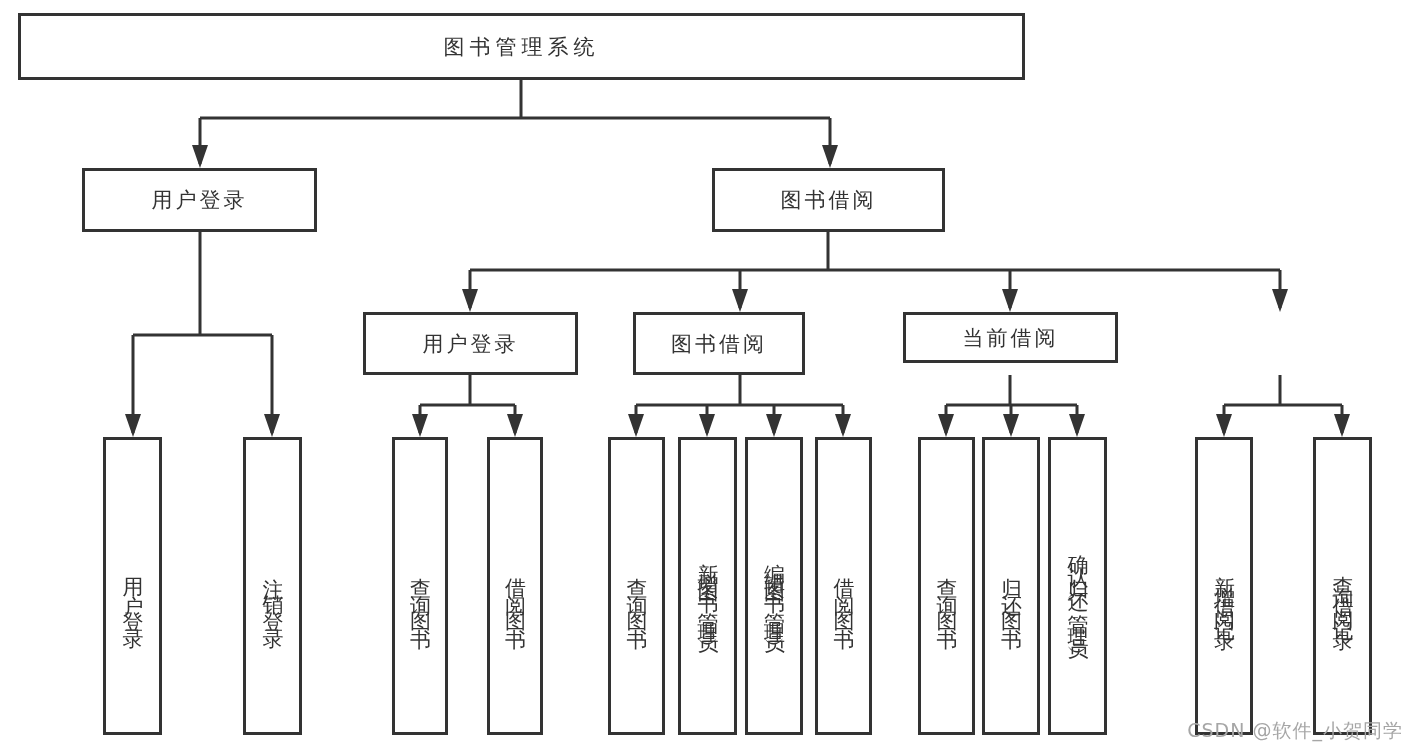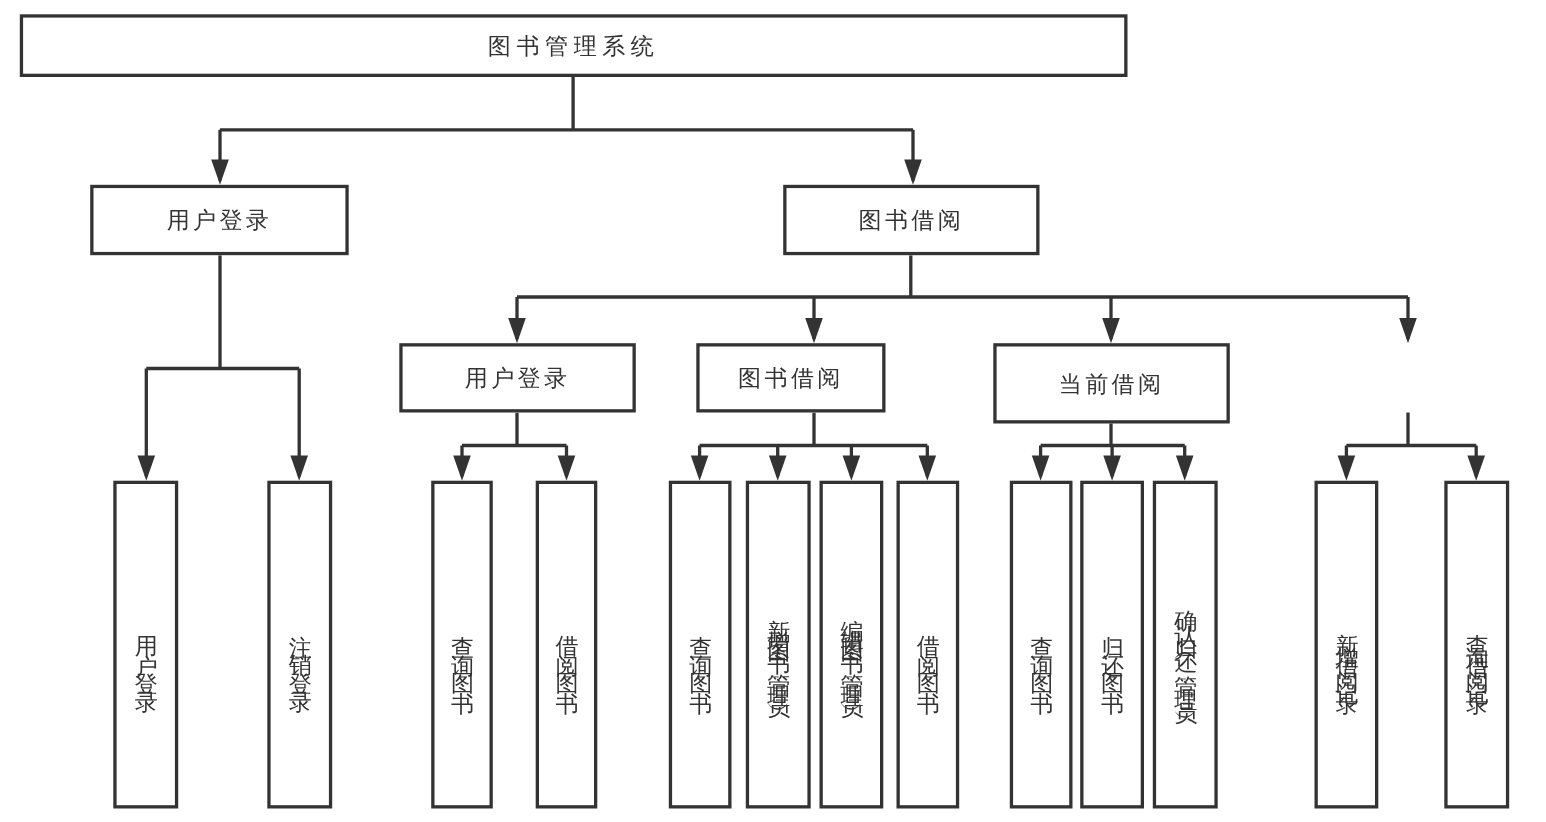--- a/index.html
+++ b/index.html
@@ -98,7 +98,7 @@
       </g>
   </svg>
 
-  <div class="node hbox title" style="left:18px;top:13px;width:1007px;height:57px">
+  <div class="node hbox title" style="left:18px;top:13px;width:1007px;height:67px">
     <span>图书管理系统</span>
   </div>
 

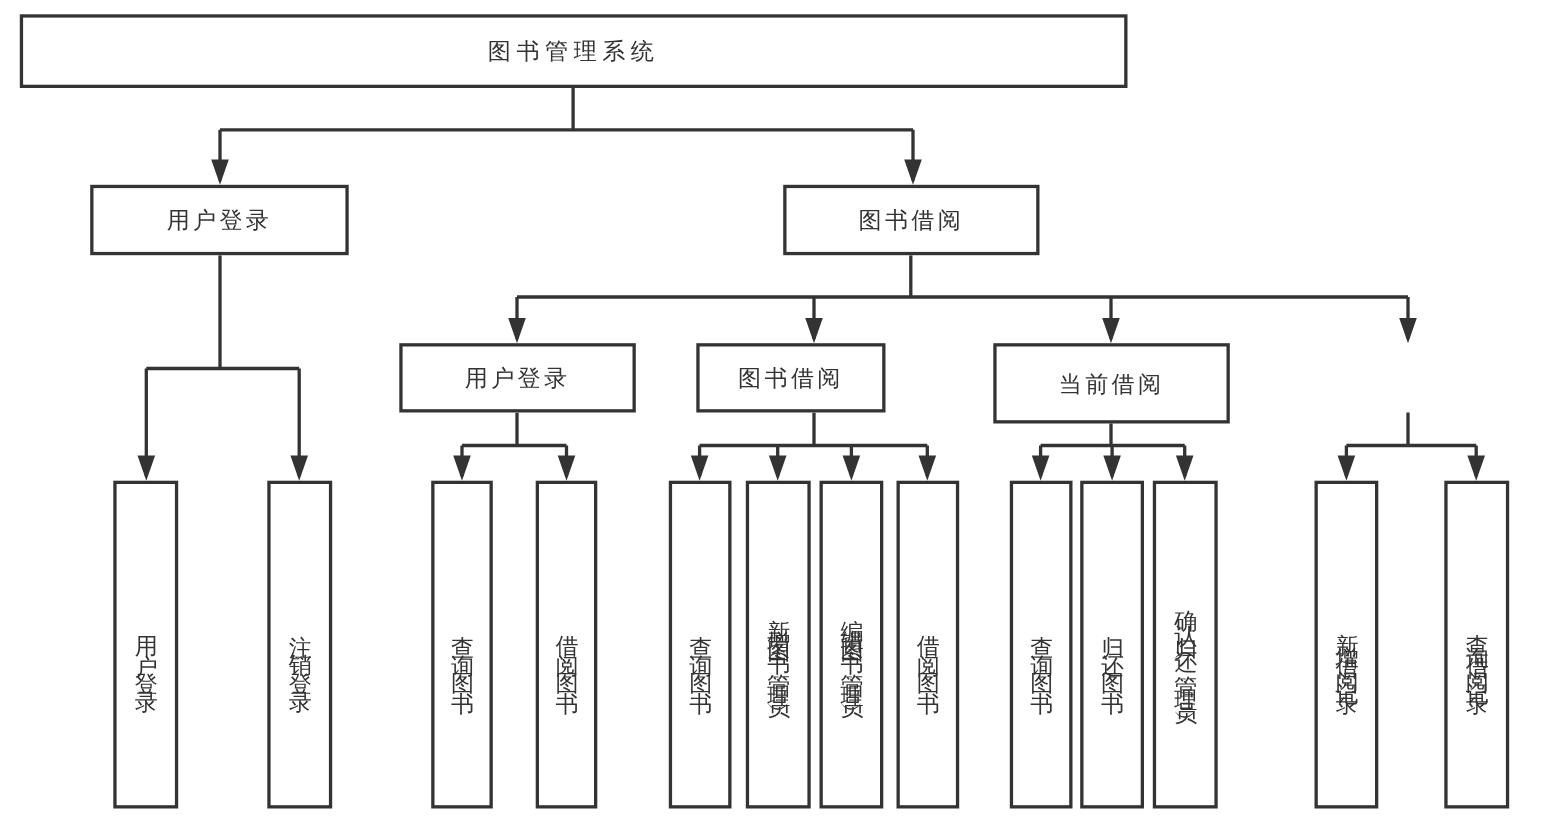--- a/index.html
+++ b/index.html
@@ -115,7 +115,7 @@
   <div class="node hbox" style="left:633px;top:312px;width:172px;height:63px">
     <span>图书借阅</span>
   </div>
-  <div class="node hbox" style="left:903px;top:312px;width:215px;height:73px">
+  <div class="node hbox" style="left:903px;top:312px;width:215px;height:51px">
     <span>当前借阅</span>
   </div>
 

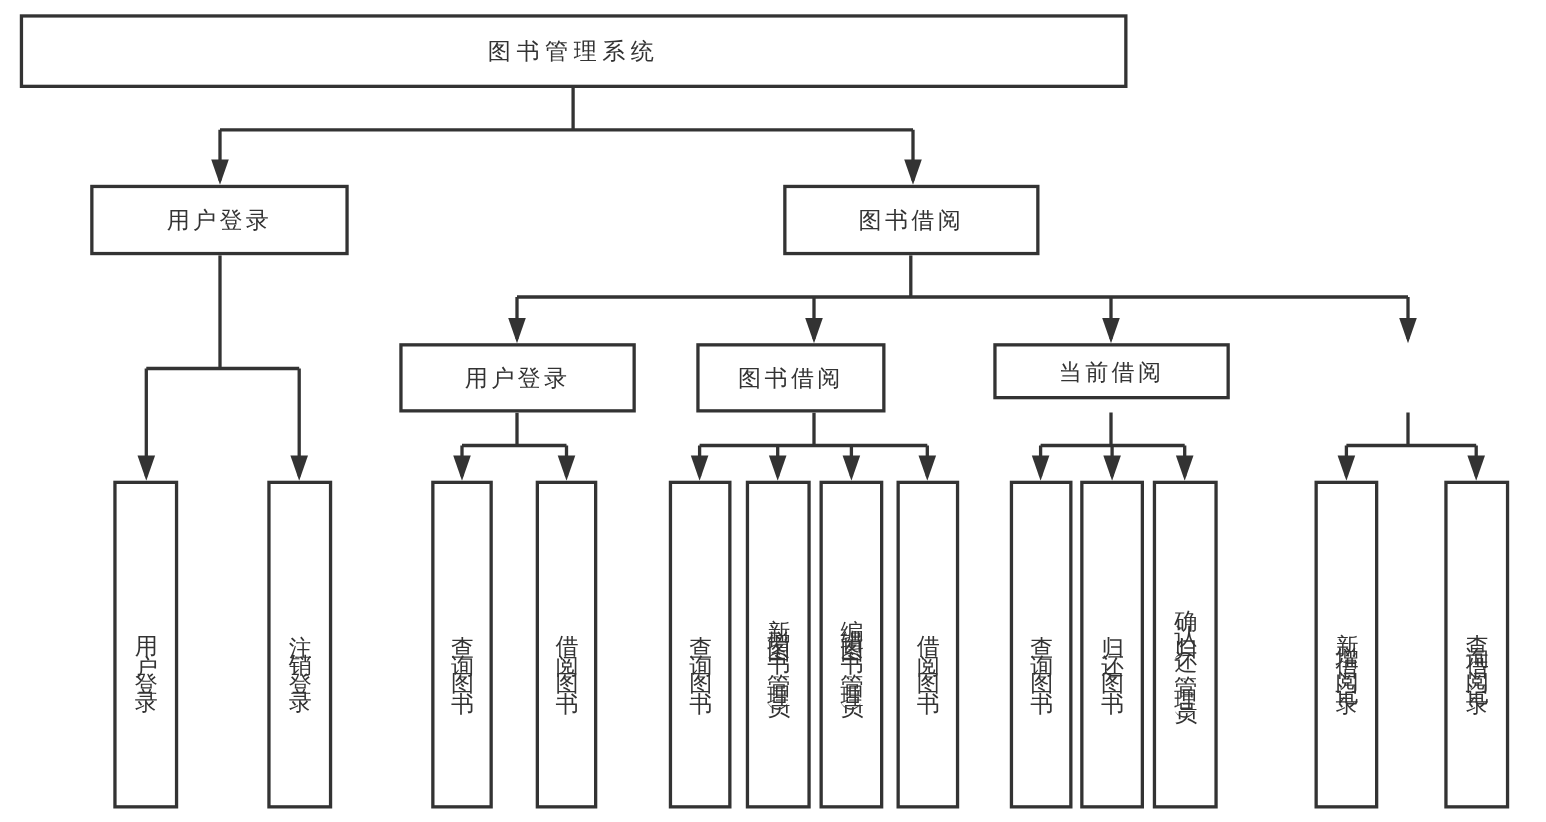--- a/index.html
+++ b/index.html
@@ -163,6 +163,7 @@
     <span class="ls-6">查询借阅记录</span>
   </div>
 
+  <div class="watermark">CSDN @软件_小贺同学</div>
 
 </div>
 

